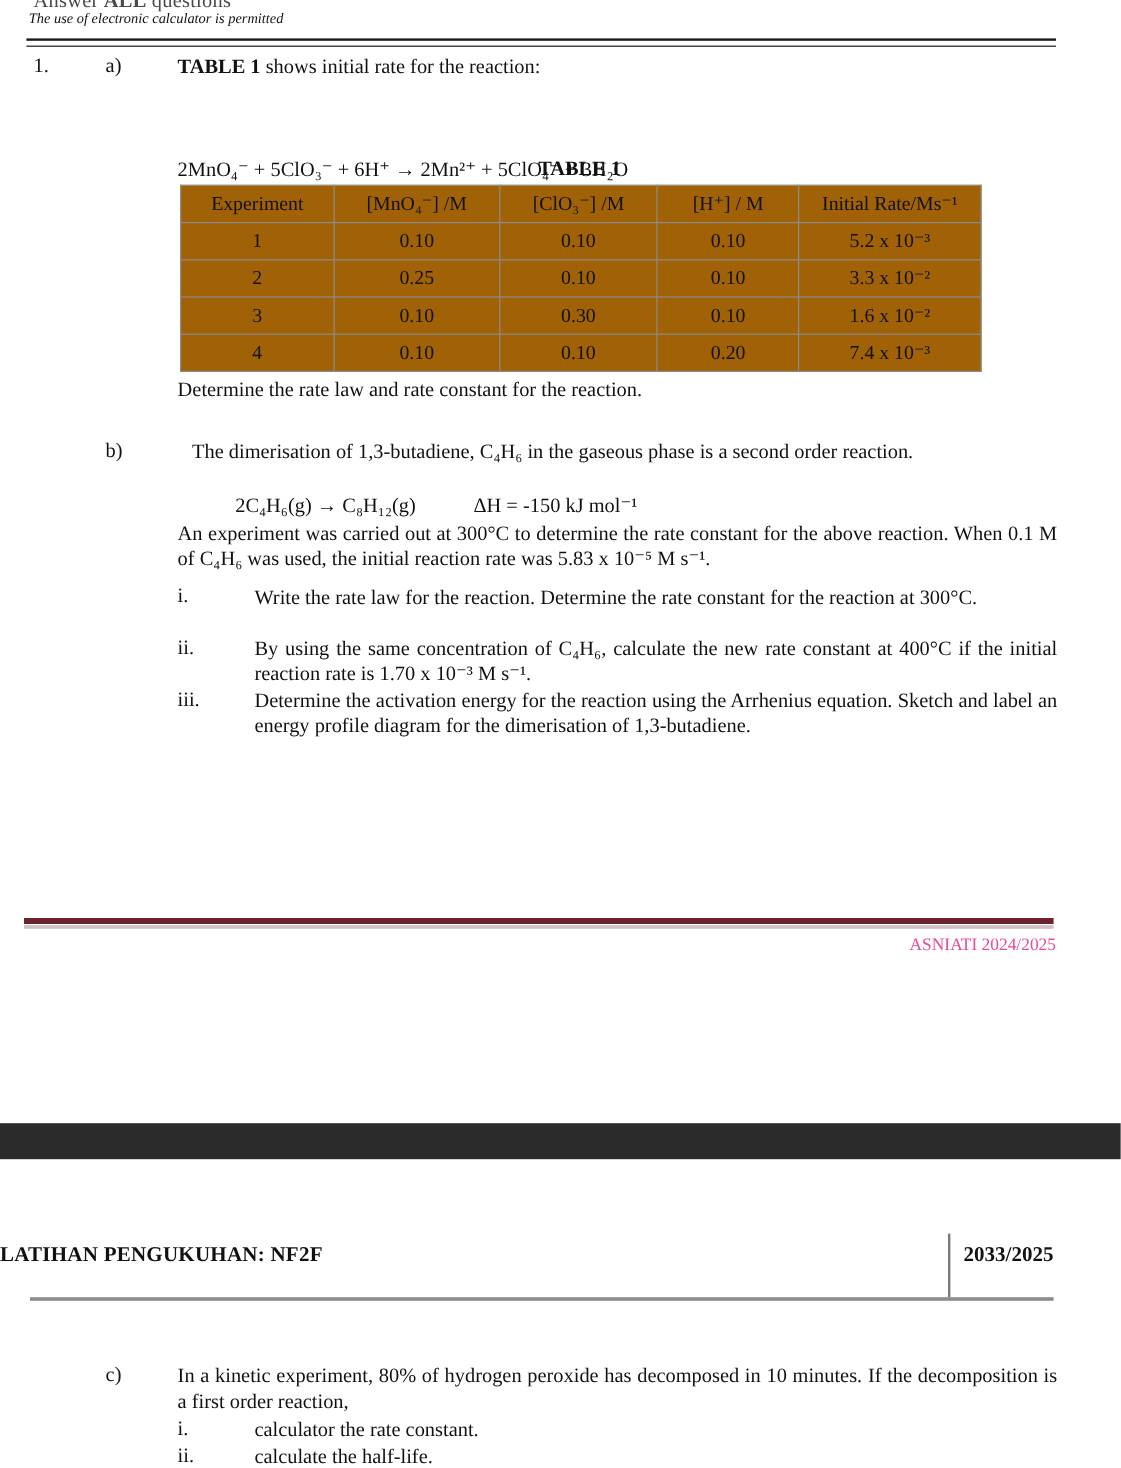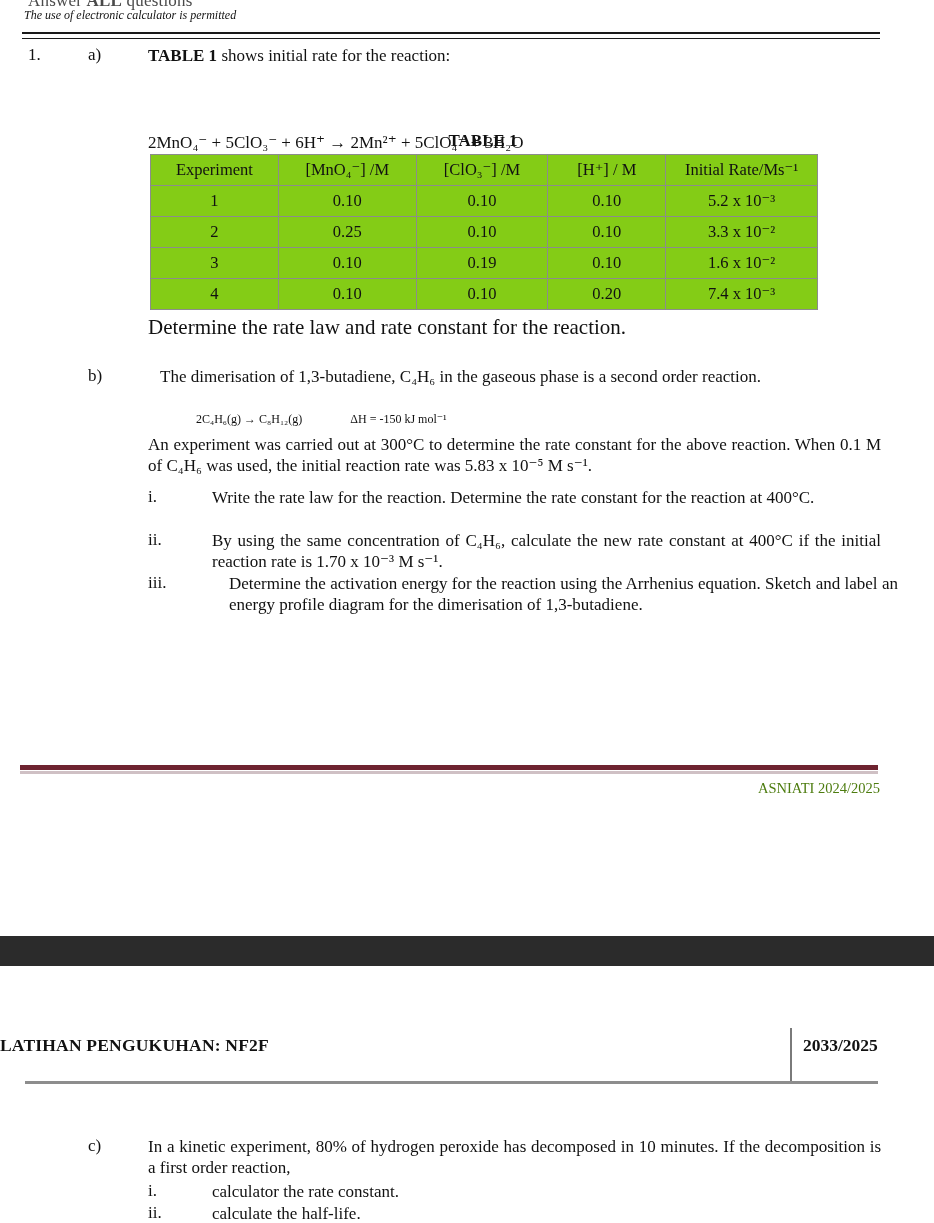--- a/index.html
+++ b/index.html
@@ -100,7 +100,7 @@
     width: 668px;
     border-collapse: collapse;
     font-size: 16.5px;
-    background: #84cc16;
+    background: #a16207;
   }
   table.data th, table.data td {
     border: 1px solid #8c8c8c;

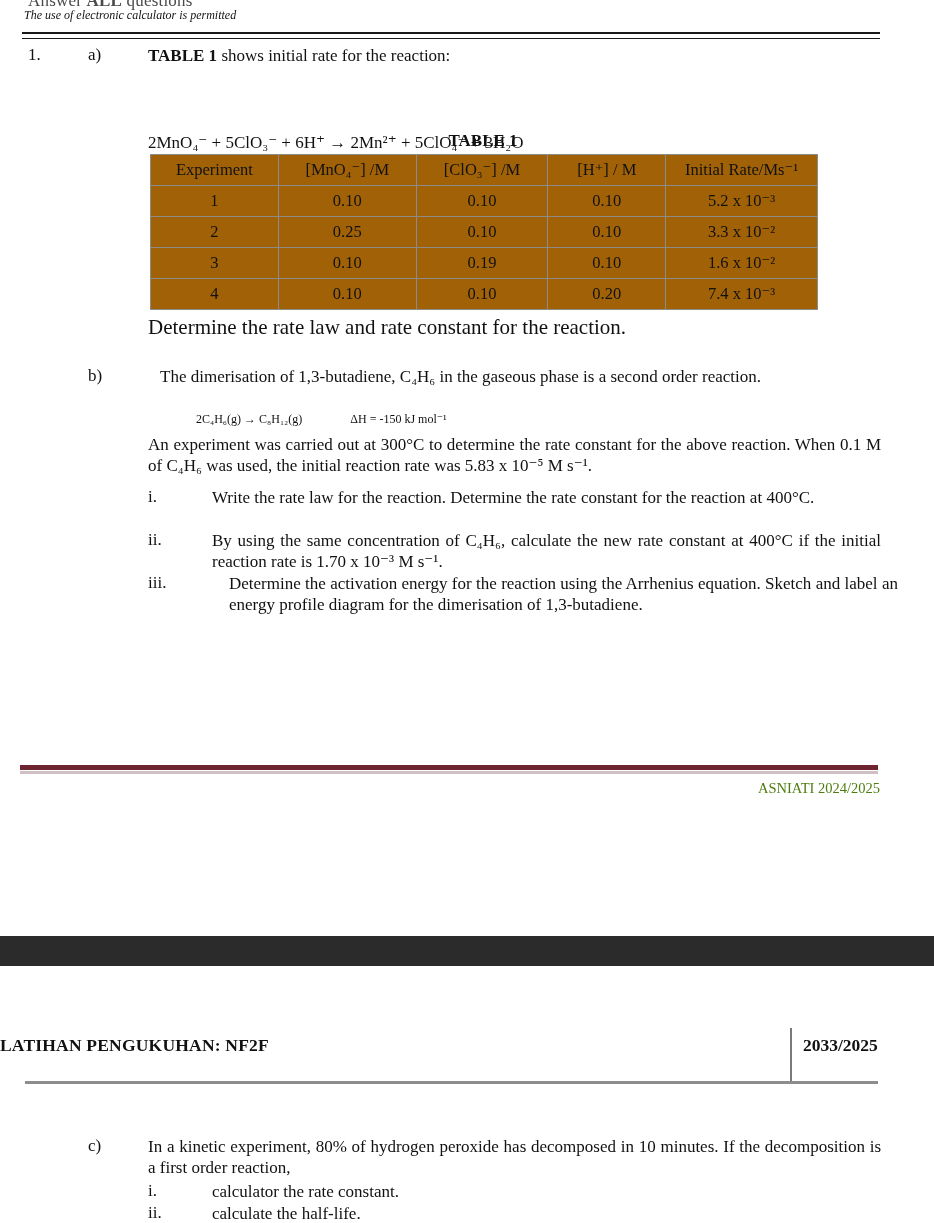--- a/index.html
+++ b/index.html
@@ -286,7 +286,7 @@
       <tr>
         <td>3</td>
         <td>0.10</td>
-        <td>0.19</td>
+        <td>0.30</td>
         <td>0.10</td>
         <td>1.6 x 10⁻²</td>
       </tr>

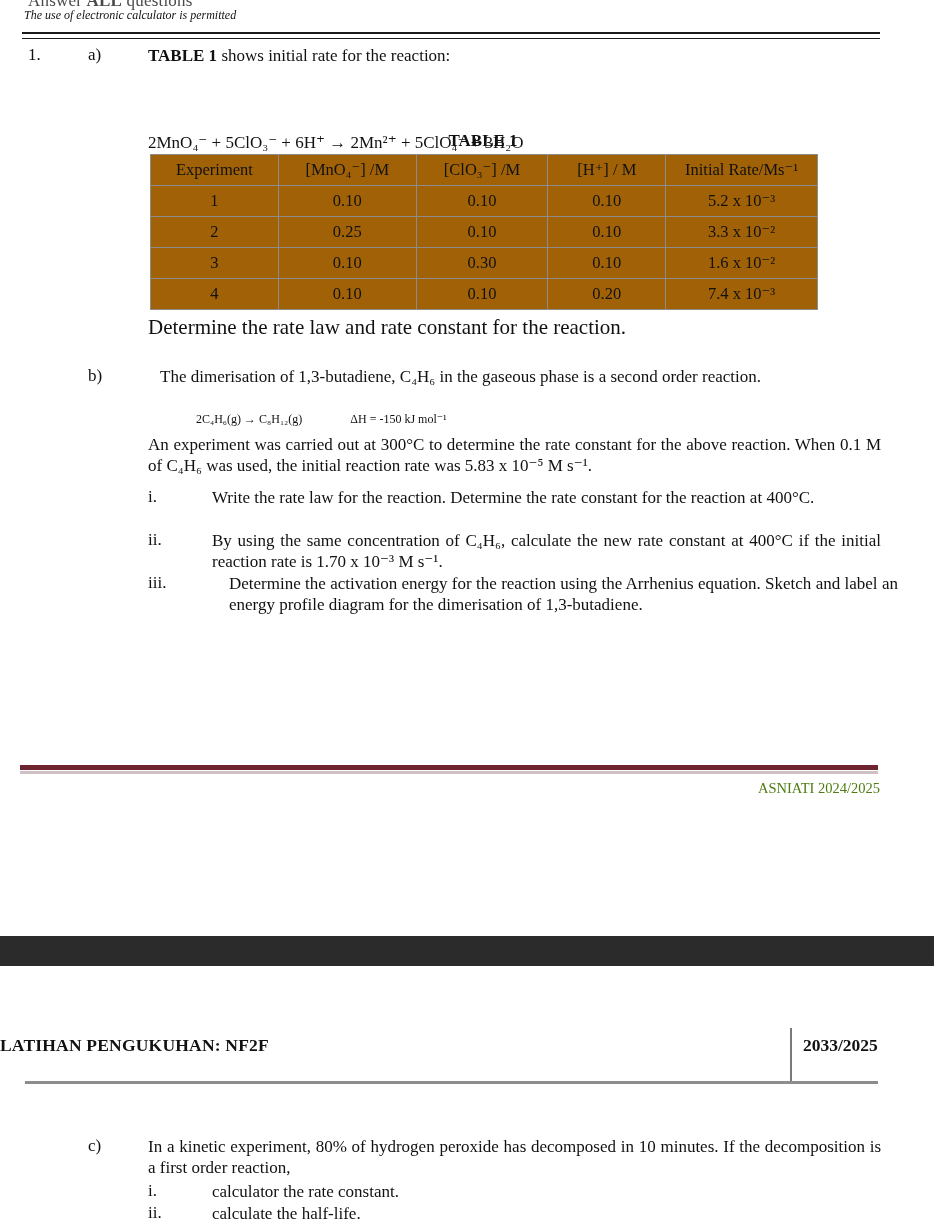--- a/index.html
+++ b/index.html
@@ -120,7 +120,7 @@
     position: absolute;
     left: 148px;
     top: 315px;
-    font-size: 21px;
+    font-size: 17px;
     white-space: nowrap;
   }
 

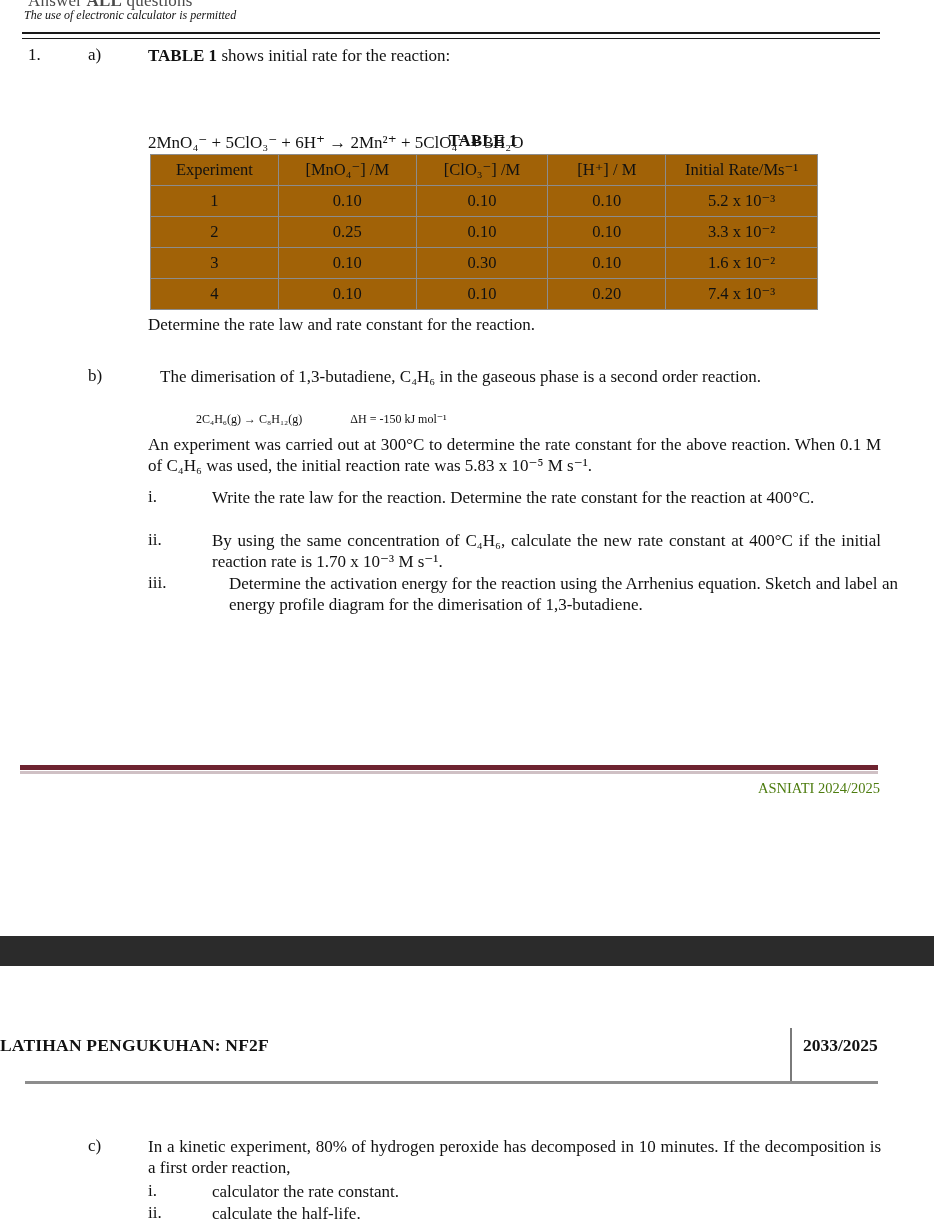--- a/index.html
+++ b/index.html
@@ -132,7 +132,7 @@
     position: absolute;
     left: 196px;
     top: 412px;
-    font-size: 12px;
+    font-size: 17px;
     white-space: nowrap;
   }
   .b-eq .dh { margin-left: 48px; }

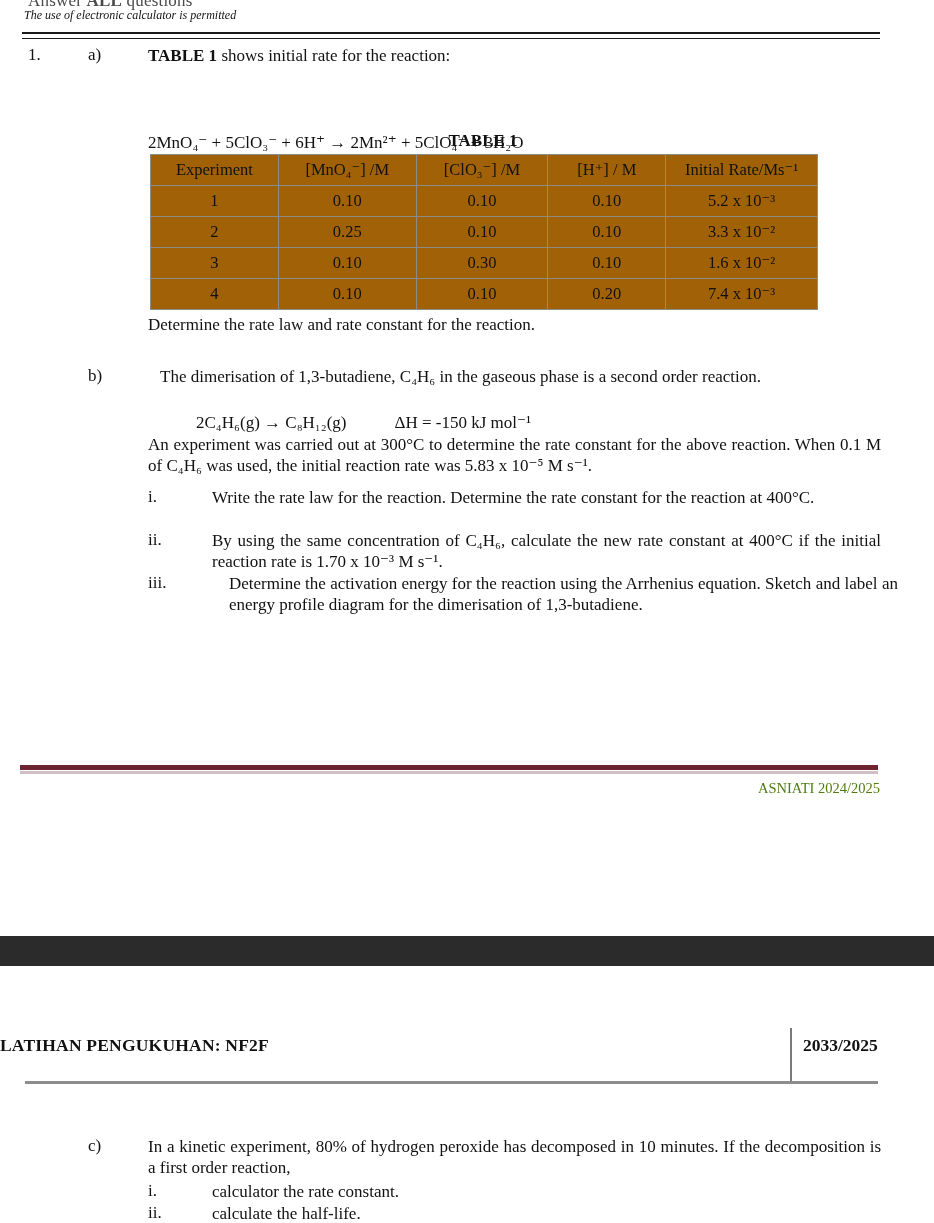--- a/index.html
+++ b/index.html
@@ -312,7 +312,7 @@
   <div class="qbody b-body2">An experiment was carried out at 300°C to determine the rate constant for the above reaction. When 0.1 M of C₄H₆ was used, the initial reaction rate was 5.83 x 10⁻⁵ M s⁻¹.</div>
 
   <div class="roman-label" style="left:148px; top:487px;">i.</div>
-  <div class="roman-body" style="left:212px; top:487px; width:669px;">Write the rate law for the reaction. Determine the rate constant for the reaction at 400°C.</div>
+  <div class="roman-body" style="left:212px; top:487px; width:669px;">Write the rate law for the reaction. Determine the rate constant for the reaction at 300°C.</div>
 
   <div class="roman-label" style="left:148px; top:530px;">ii.</div>
   <div class="roman-body" style="left:212px; top:530px; width:669px;">By using the same concentration of C₄H₆, calculate the new rate constant at 400°C if the initial reaction rate is 1.70 x 10⁻³ M s⁻¹.</div>

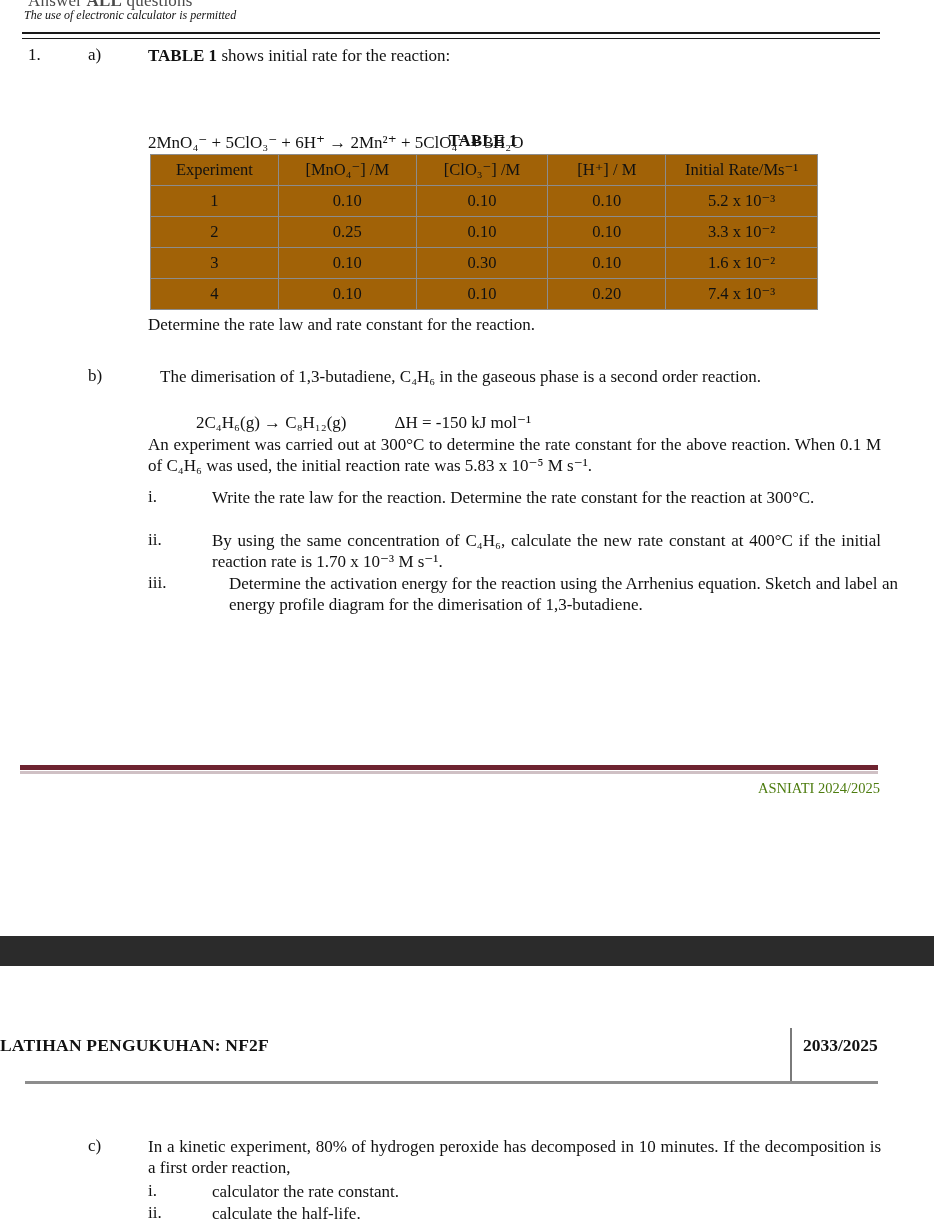--- a/index.html
+++ b/index.html
@@ -318,7 +318,7 @@
   <div class="roman-body" style="left:212px; top:530px; width:669px;">By using the same concentration of C₄H₆, calculate the new rate constant at 400°C if the initial reaction rate is 1.70 x 10⁻³ M s⁻¹.</div>
 
   <div class="roman-label" style="left:148px; top:573px;">iii.</div>
-  <div class="roman-body" style="left:229px; top:573px; width:669px;">Determine the activation energy for the reaction using the Arrhenius equation. Sketch and label an energy profile diagram for the dimerisation of 1,3-butadiene.</div>
+  <div class="roman-body" style="left:212px; top:573px; width:669px;">Determine the activation energy for the reaction using the Arrhenius equation. Sketch and label an energy profile diagram for the dimerisation of 1,3-butadiene.</div>
 
   <div class="maroon-rule">
     <div class="m-top"></div>

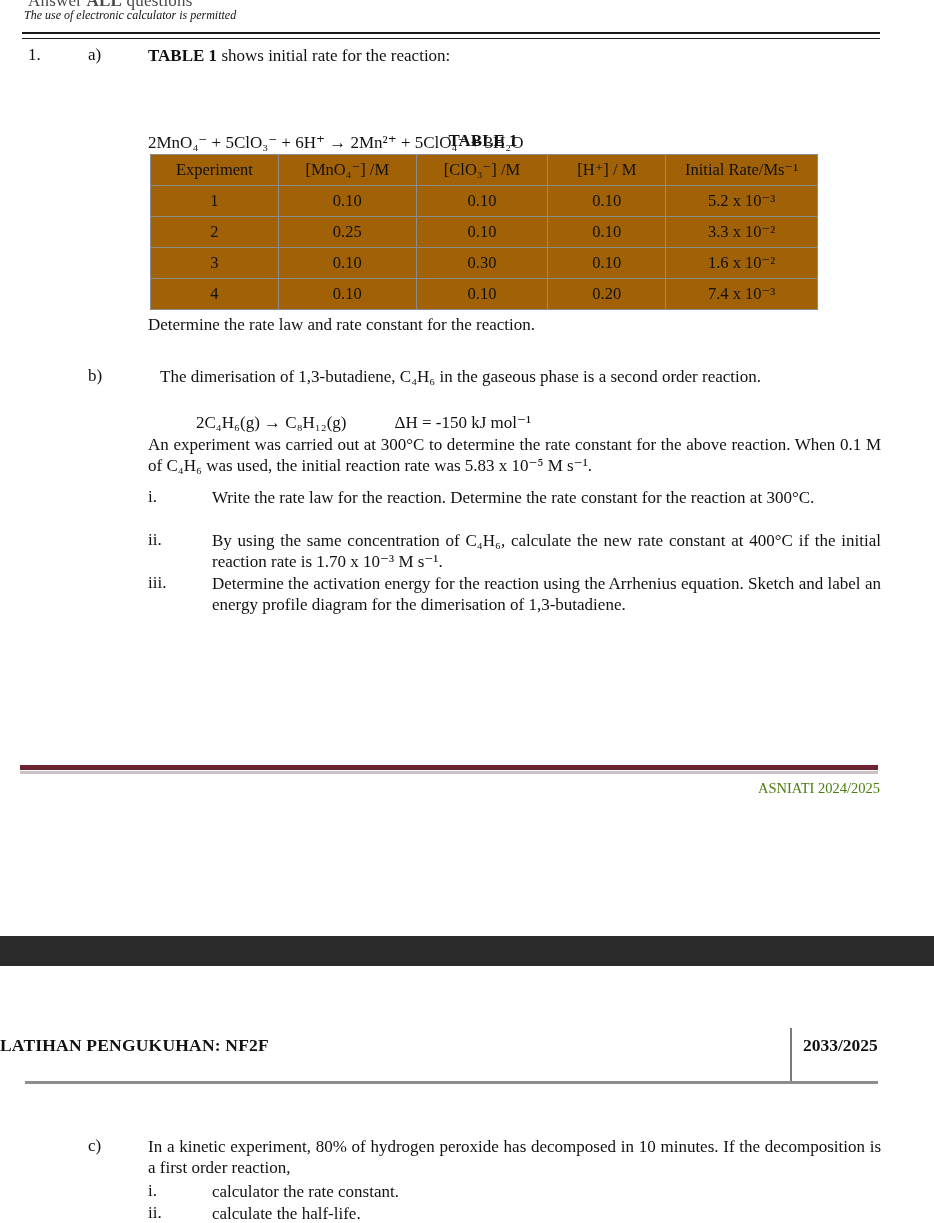--- a/index.html
+++ b/index.html
@@ -176,7 +176,7 @@
     width: 880px;
     text-align: right;
     font-size: 14.5px;
-    color: #4d7c0f;
+    color: #ec4899;
   }
 
   

